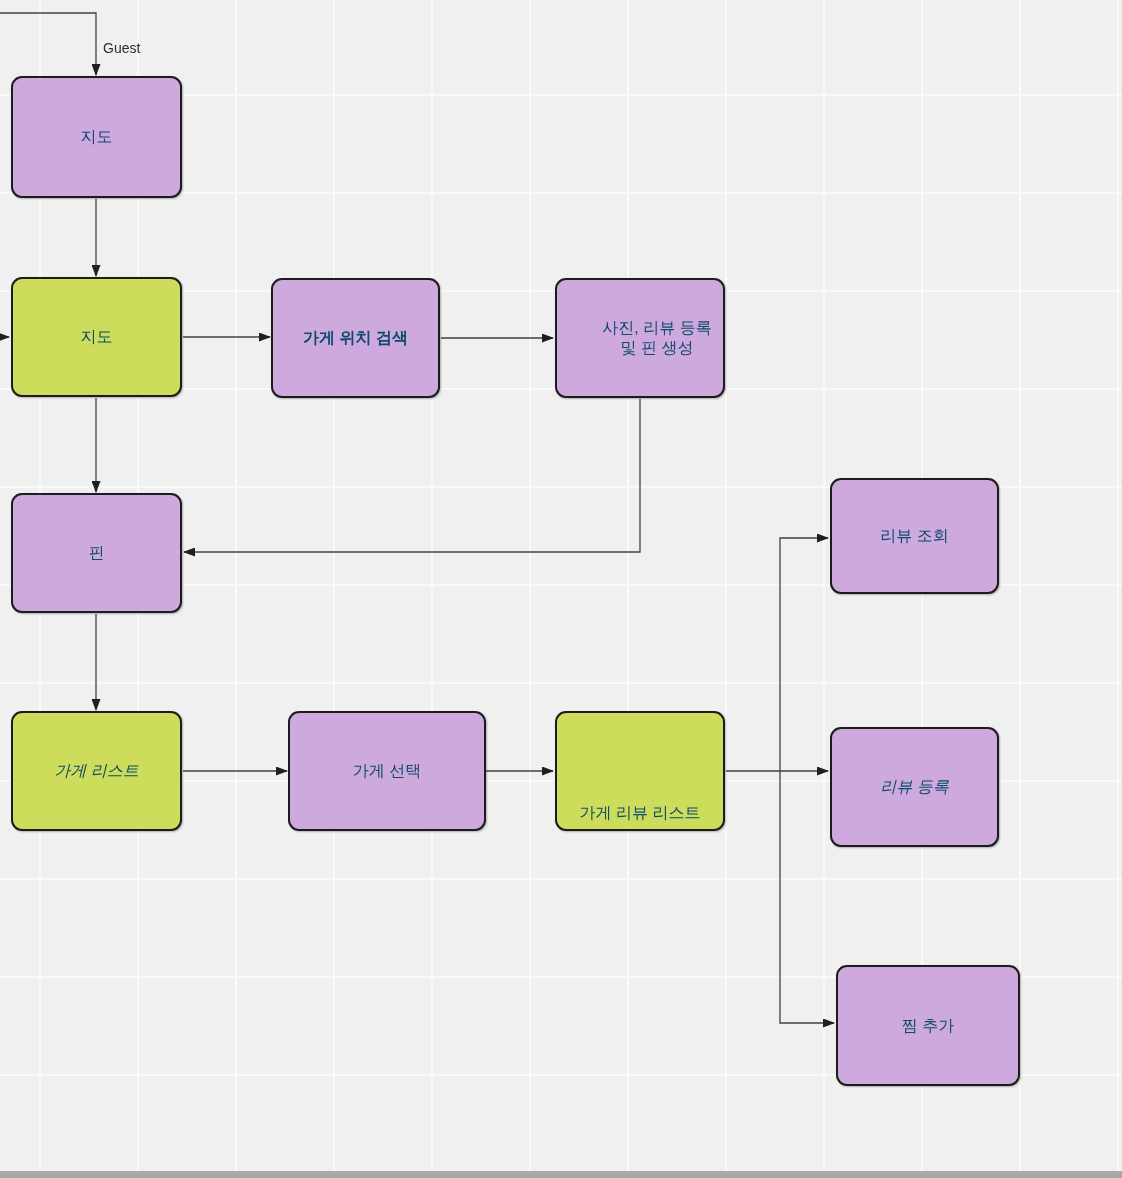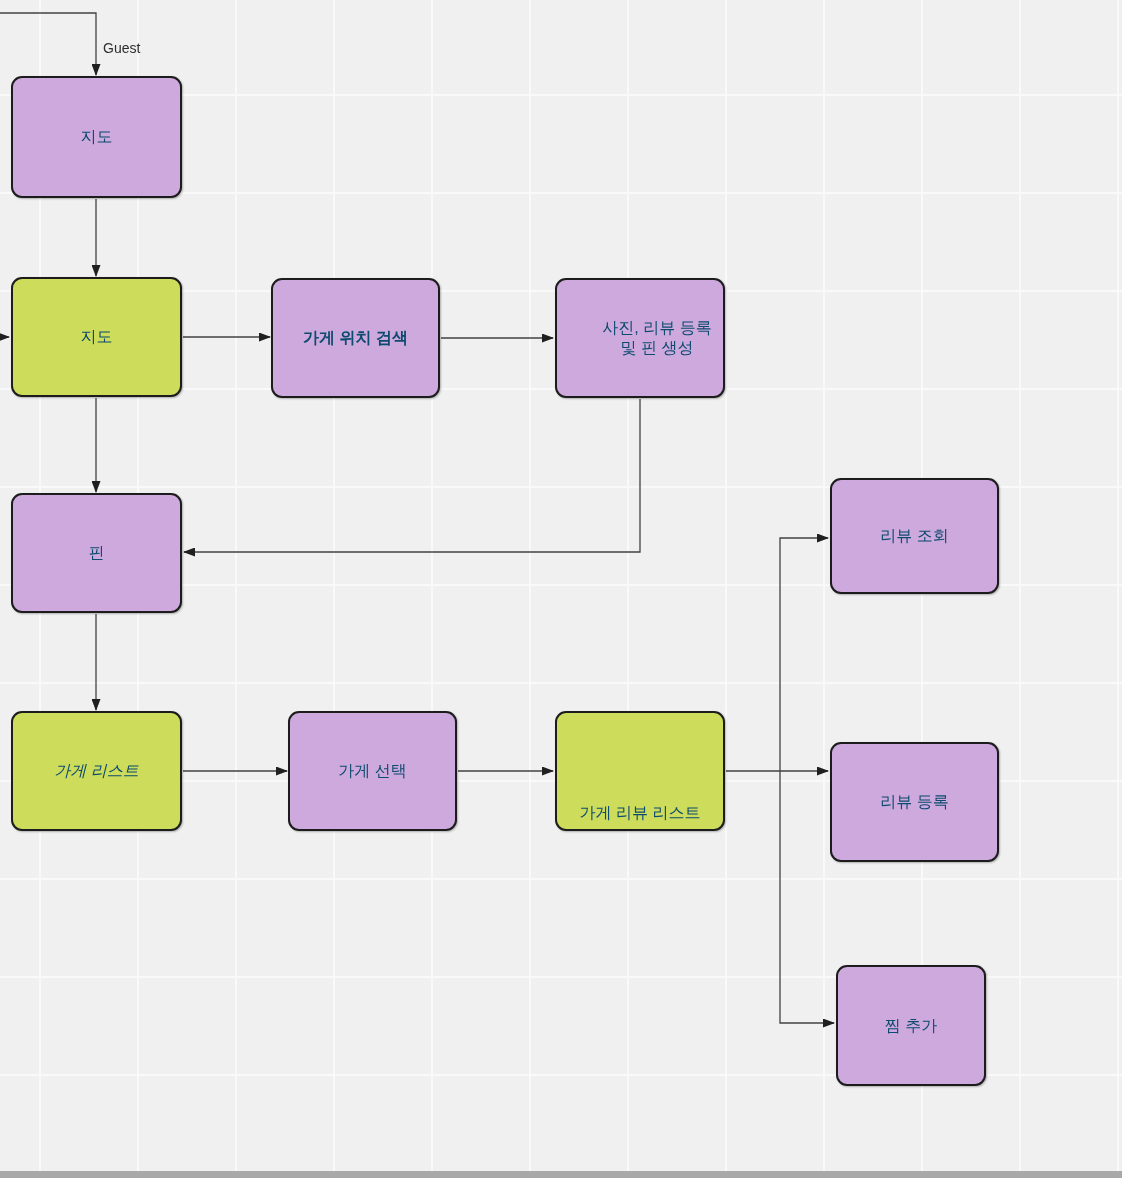--- a/index.html
+++ b/index.html
@@ -36,7 +36,7 @@
   .n3  { left:555px; top:278px; width:170px; height:120px; }
   .n4  { left:11px;  top:493px; width:171px; height:120px; }
   .n5  { left:11px;  top:711px; width:171px; height:120px;font-style:italic; }
-  .n6  { left:288px; top:711px; width:169px; height:120px; }
+  .n6  { left:288px; top:711px; width:198px; height:120px; }
   .n7  { left:555px; top:711px; width:170px; height:120px;align-items:flex-end; }
   .n8  { left:830px; top:478px; width:169px; height:116px; }
   .n9  { left:830px; top:742px; width:169px; height:120px; }

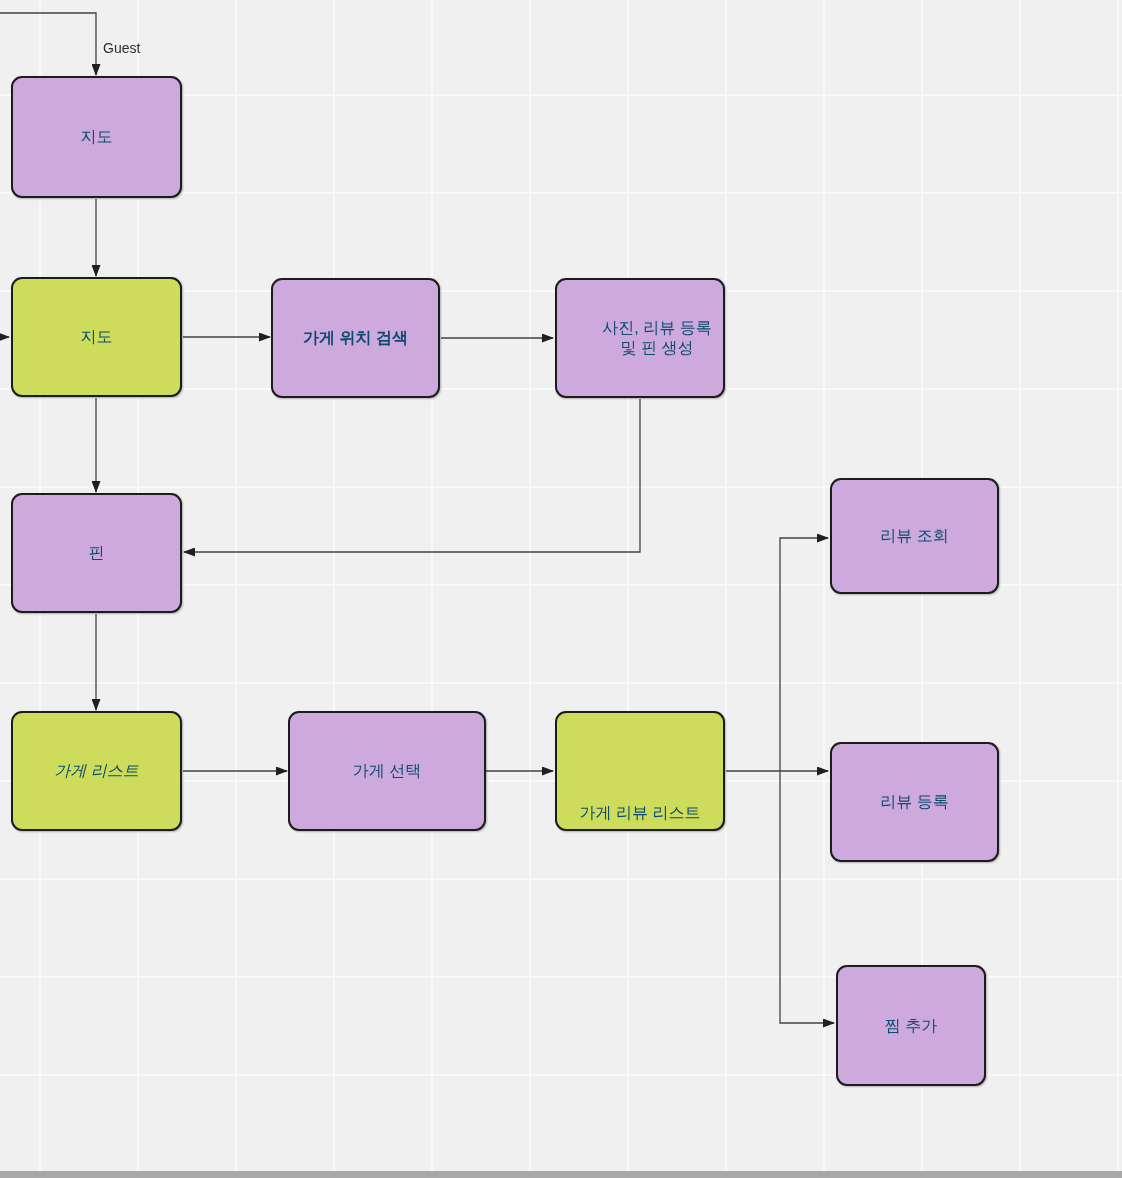--- a/index.html
+++ b/index.html
@@ -39,7 +39,7 @@
   .n6  { left:288px; top:711px; width:198px; height:120px; }
   .n7  { left:555px; top:711px; width:170px; height:120px;align-items:flex-end; }
   .n8  { left:830px; top:478px; width:169px; height:116px; }
-  .n9  { left:830px; top:742px; width:169px; height:120px; }
+  .n9  { left:830px; top:727px; width:169px; height:120px;font-style:italic; }
   .n10 { left:836px; top:965px; width:150px; height:121px;text-align:right; }
 
   .edge-label {

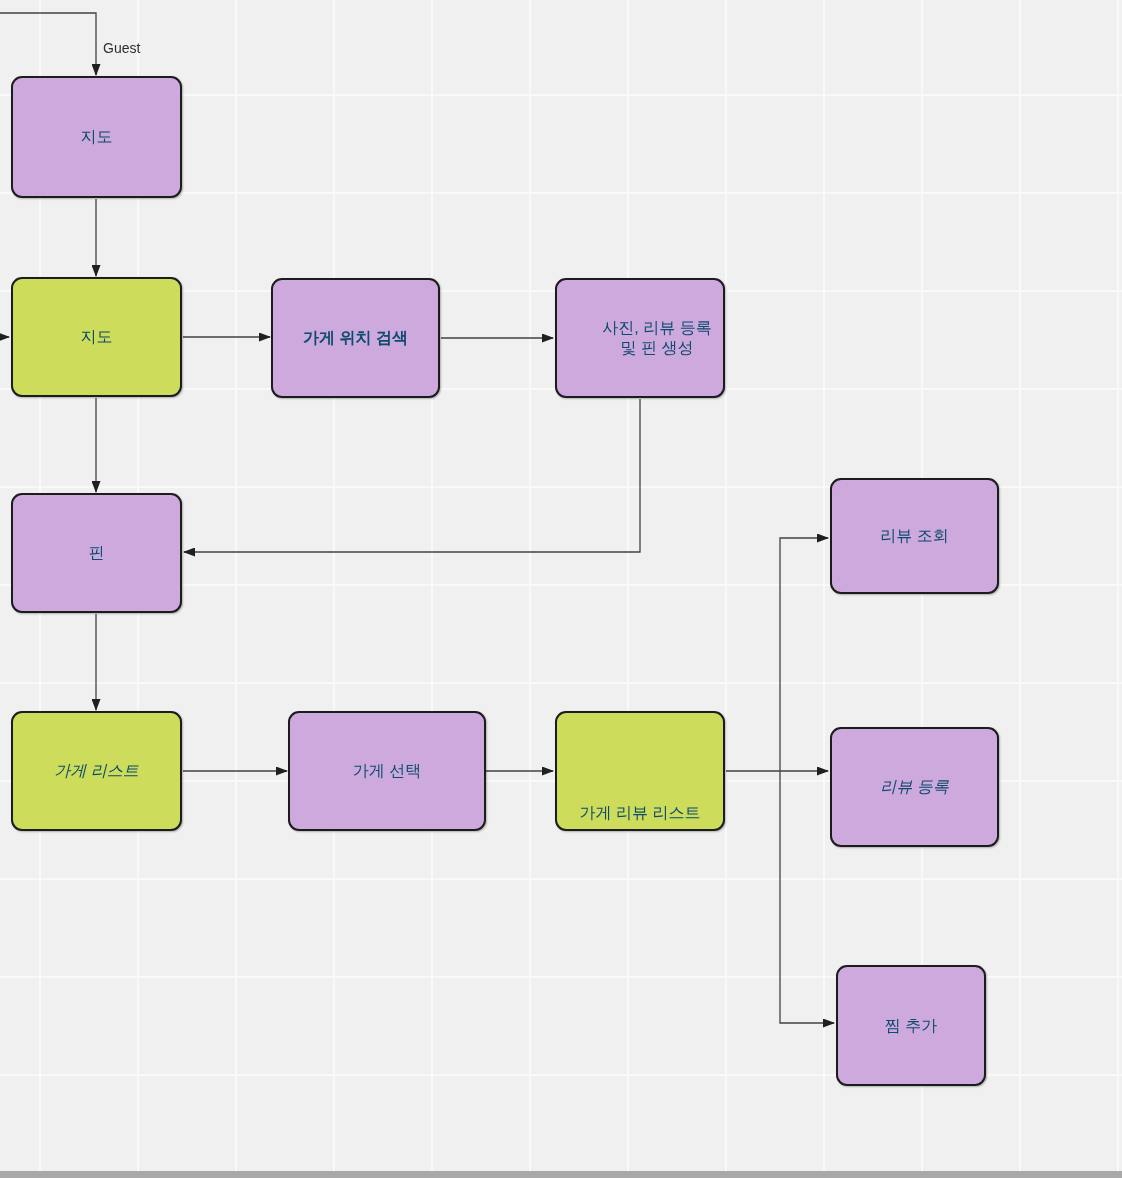--- a/index.html
+++ b/index.html
@@ -40,7 +40,7 @@
   .n7  { left:555px; top:711px; width:170px; height:120px;align-items:flex-end; }
   .n8  { left:830px; top:478px; width:169px; height:116px; }
   .n9  { left:830px; top:727px; width:169px; height:120px;font-style:italic; }
-  .n10 { left:836px; top:965px; width:150px; height:121px;text-align:right; }
+  .n10 { left:836px; top:965px; width:184px; height:121px;text-align:right; }
 
   .edge-label {
     position:absolute; left:103px; top:40px;

